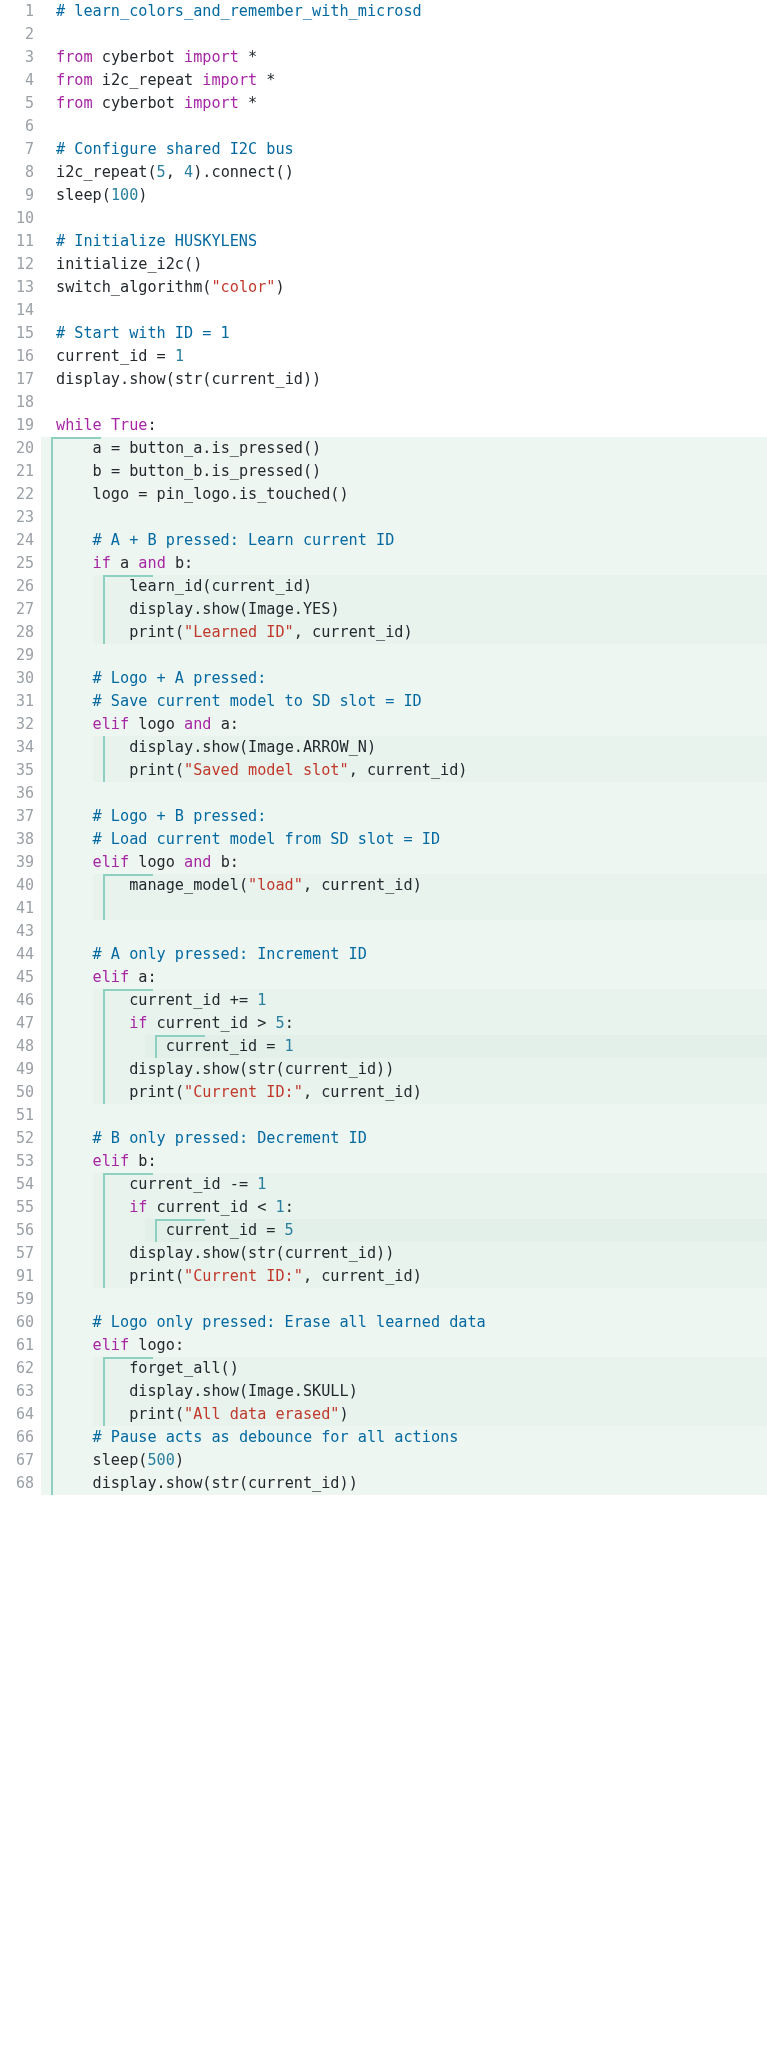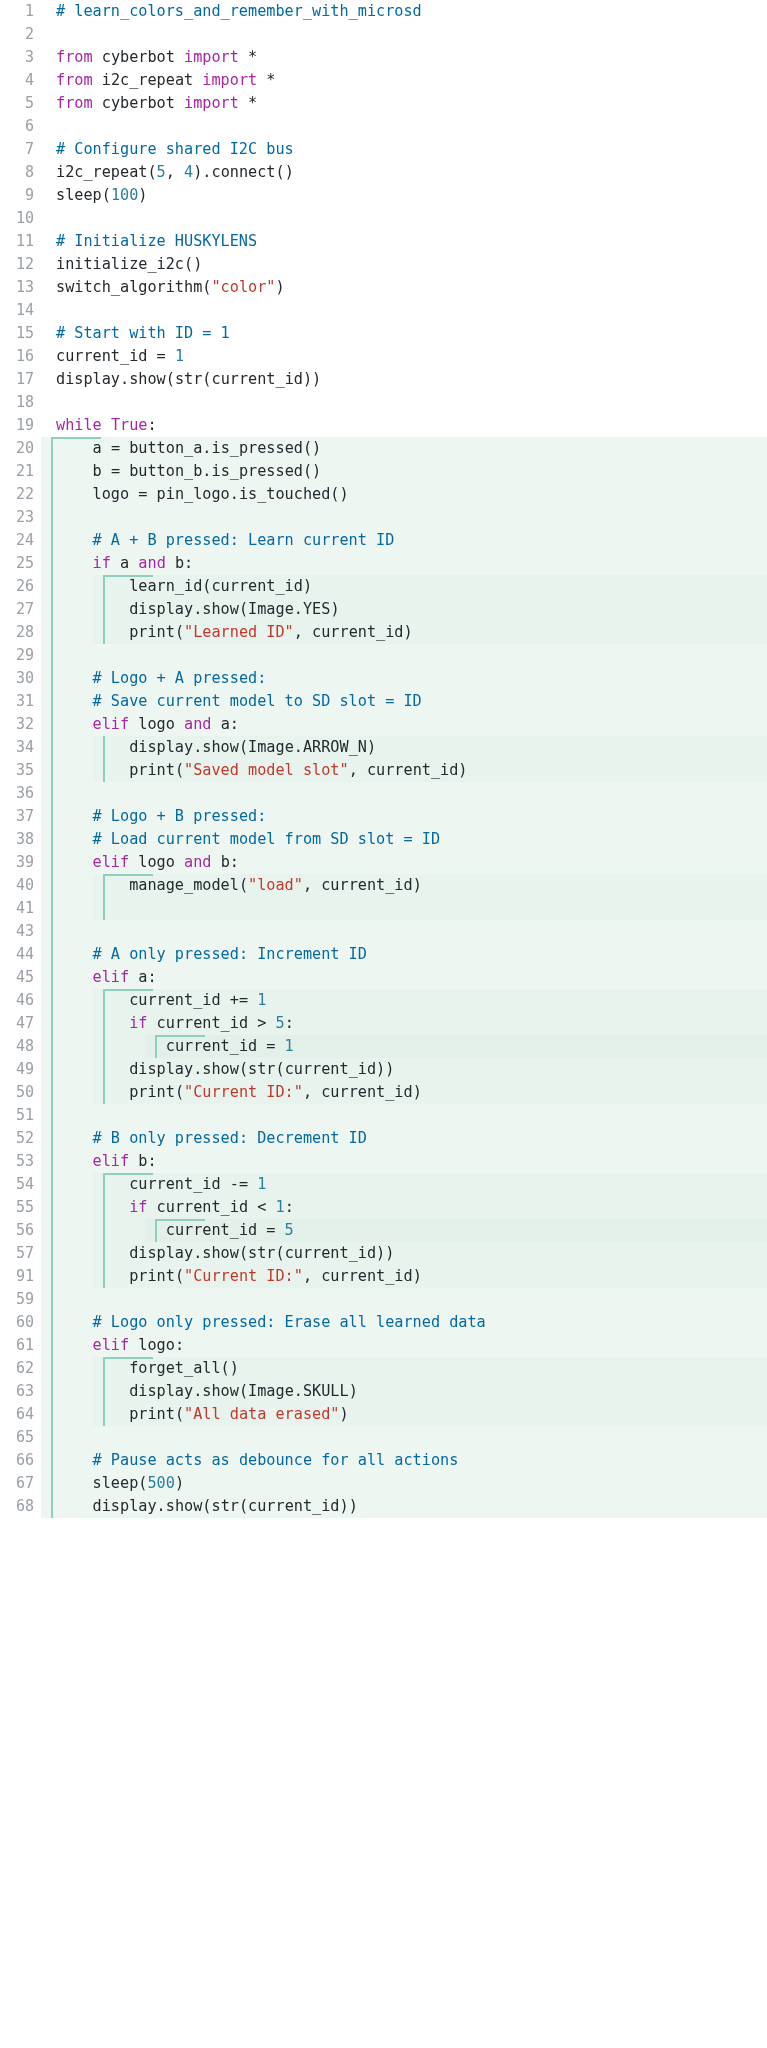--- a/index.html
+++ b/index.html
@@ -142,7 +142,6 @@
       <div class="line"><div class="bg l1"></div><div class="bg l2"></div><div class="guide g1"></div><div class="guide g2 cap"></div><div class="gutter">62</div><div class="content">        <span class="pln">forget_all</span>()</div></div>
       <div class="line"><div class="bg l1"></div><div class="bg l2"></div><div class="guide g1"></div><div class="guide g2"></div><div class="gutter">63</div><div class="content">        <span class="pln">display</span>.<span class="pln">show</span>(<span class="pln">Image</span>.<span class="pln">SKULL</span>)</div></div>
       <div class="line"><div class="bg l1"></div><div class="bg l2"></div><div class="guide g1"></div><div class="guide g2"></div><div class="gutter">64</div><div class="content">        <span class="pln">print</span>(<span class="str">"All data erased"</span>)</div></div>
-      <div class="line"><div class="bg l1"></div><div class="guide g1"></div><div class="gutter">65</div><div class="content"></div></div>
       <div class="line"><div class="bg l1"></div><div class="guide g1"></div><div class="gutter">66</div><div class="content">    <span class="cmt"># Pause acts as debounce for all actions</span></div></div>
       <div class="line"><div class="bg l1"></div><div class="guide g1"></div><div class="gutter">67</div><div class="content">    <span class="pln">sleep</span>(<span class="num">500</span>)</div></div>
       <div class="line"><div class="bg l1"></div><div class="guide g1"></div><div class="gutter">68</div><div class="content">    <span class="pln">display</span>.<span class="pln">show</span>(<span class="pln">str</span>(<span class="pln">current_id</span>))</div></div>

